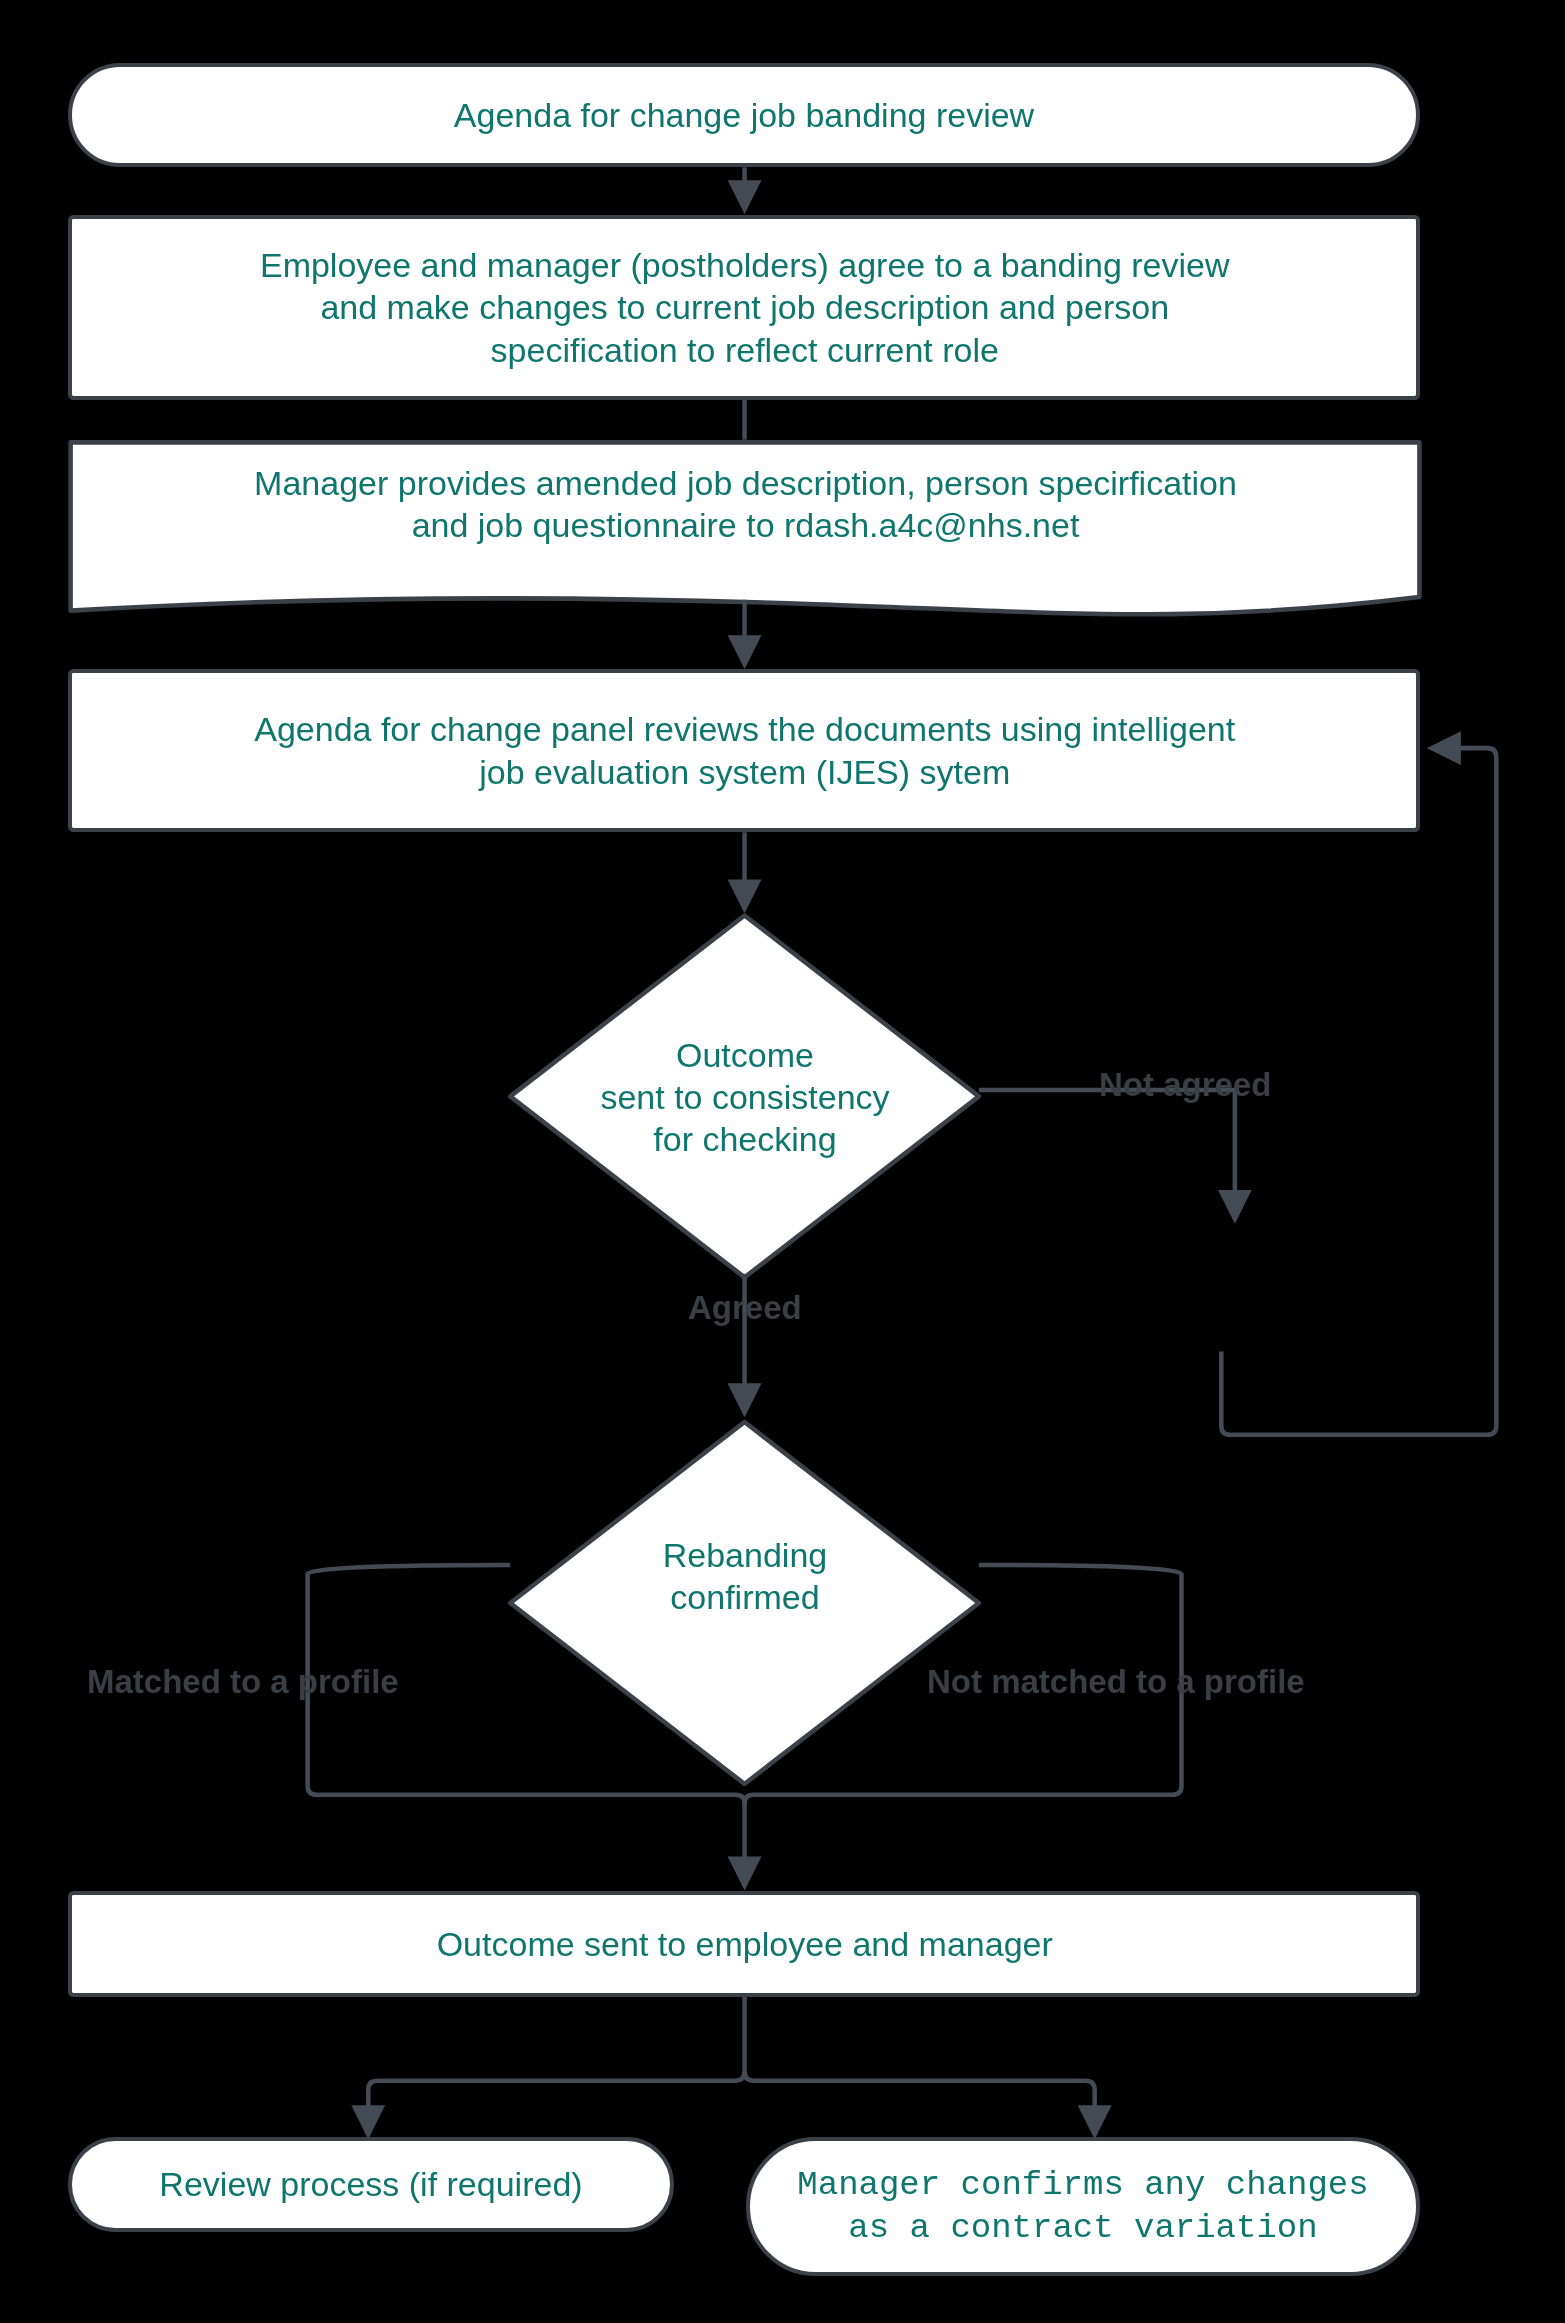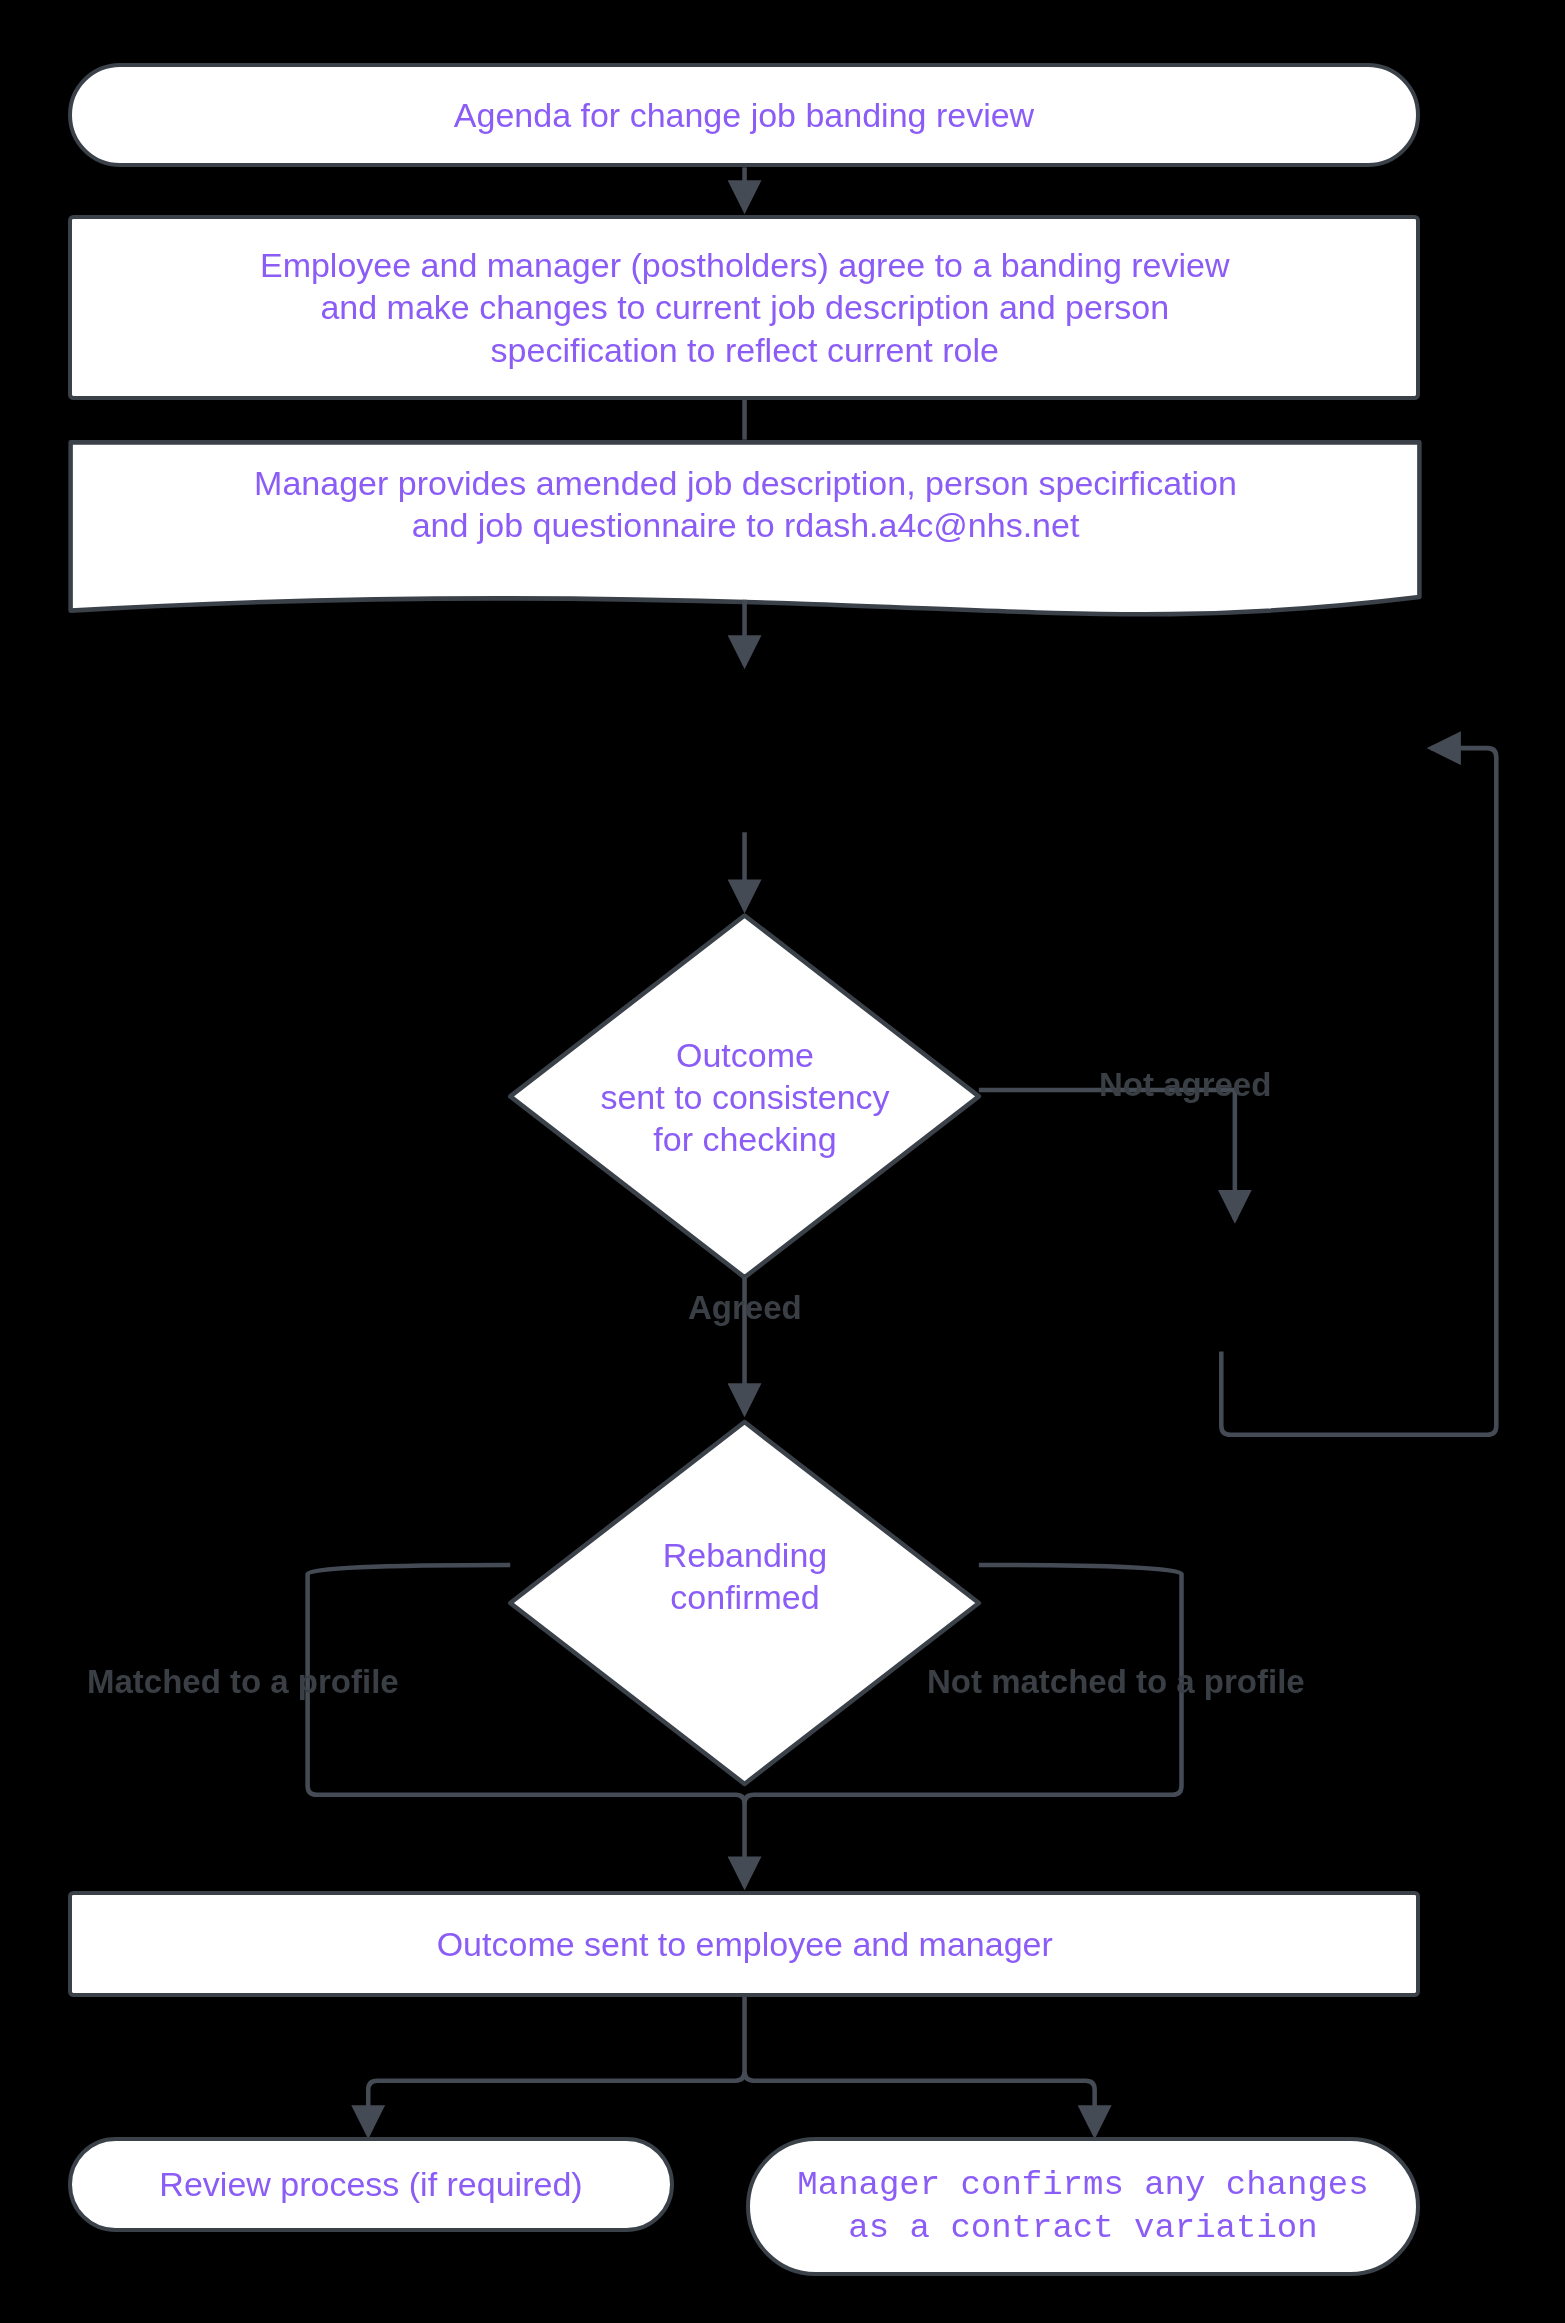--- a/index.html
+++ b/index.html
@@ -32,7 +32,7 @@
     position: absolute;
     background: #ffffff;
     border: 4.5px solid #3b4149;
-    color: #8b5cf6;
+    color: #0f766e;
     display: flex;
     align-items: center;
     justify-content: center;

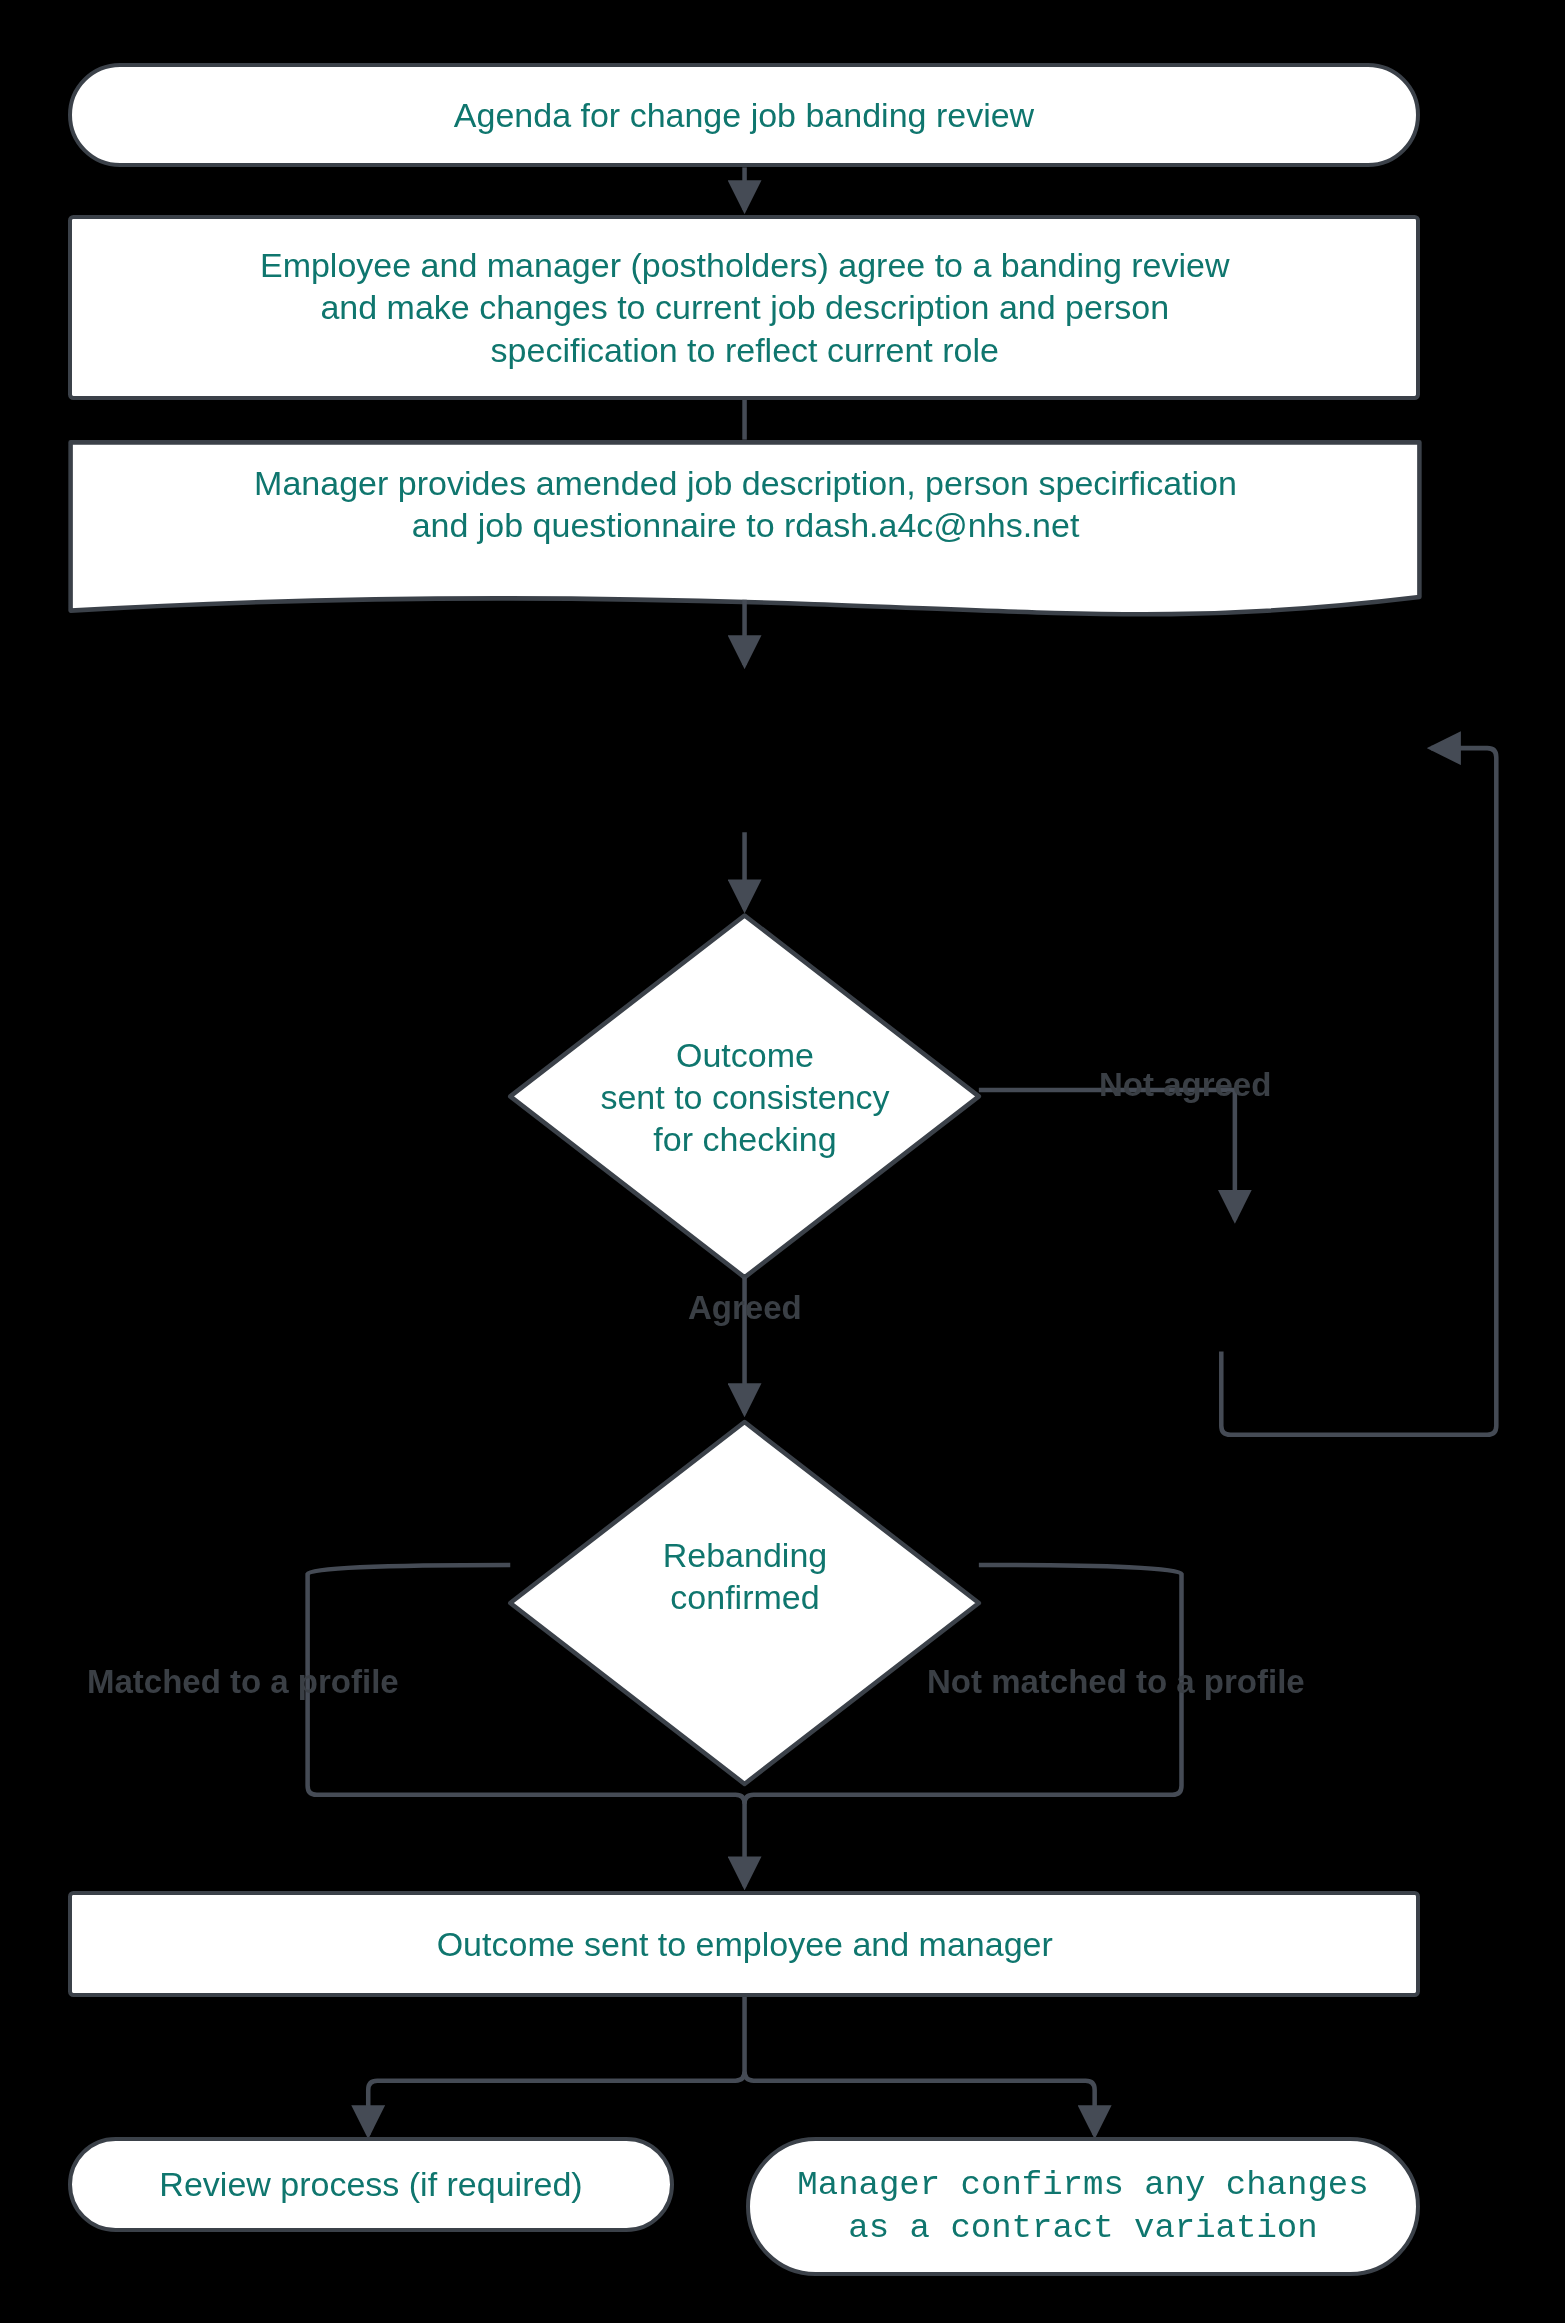--- a/index.html
+++ b/index.html
@@ -173,6 +173,12 @@
     </span>
   </div>
 
+  <div class="node n-process" style="left:68px; top:669px; width:1352px; height:163px; font-size:34px;">
+    <span class="label">
+      <span>Agenda for change panel reviews the documents using intelligent</span><br>
+      <span>job evaluation system (IJES) sytem</span>
+    </span>
+  </div>
 
   <div class="node n-decision" style="left:564px; top:995px; width:362px; height:204px; font-size:34px;">
     <span class="label">

